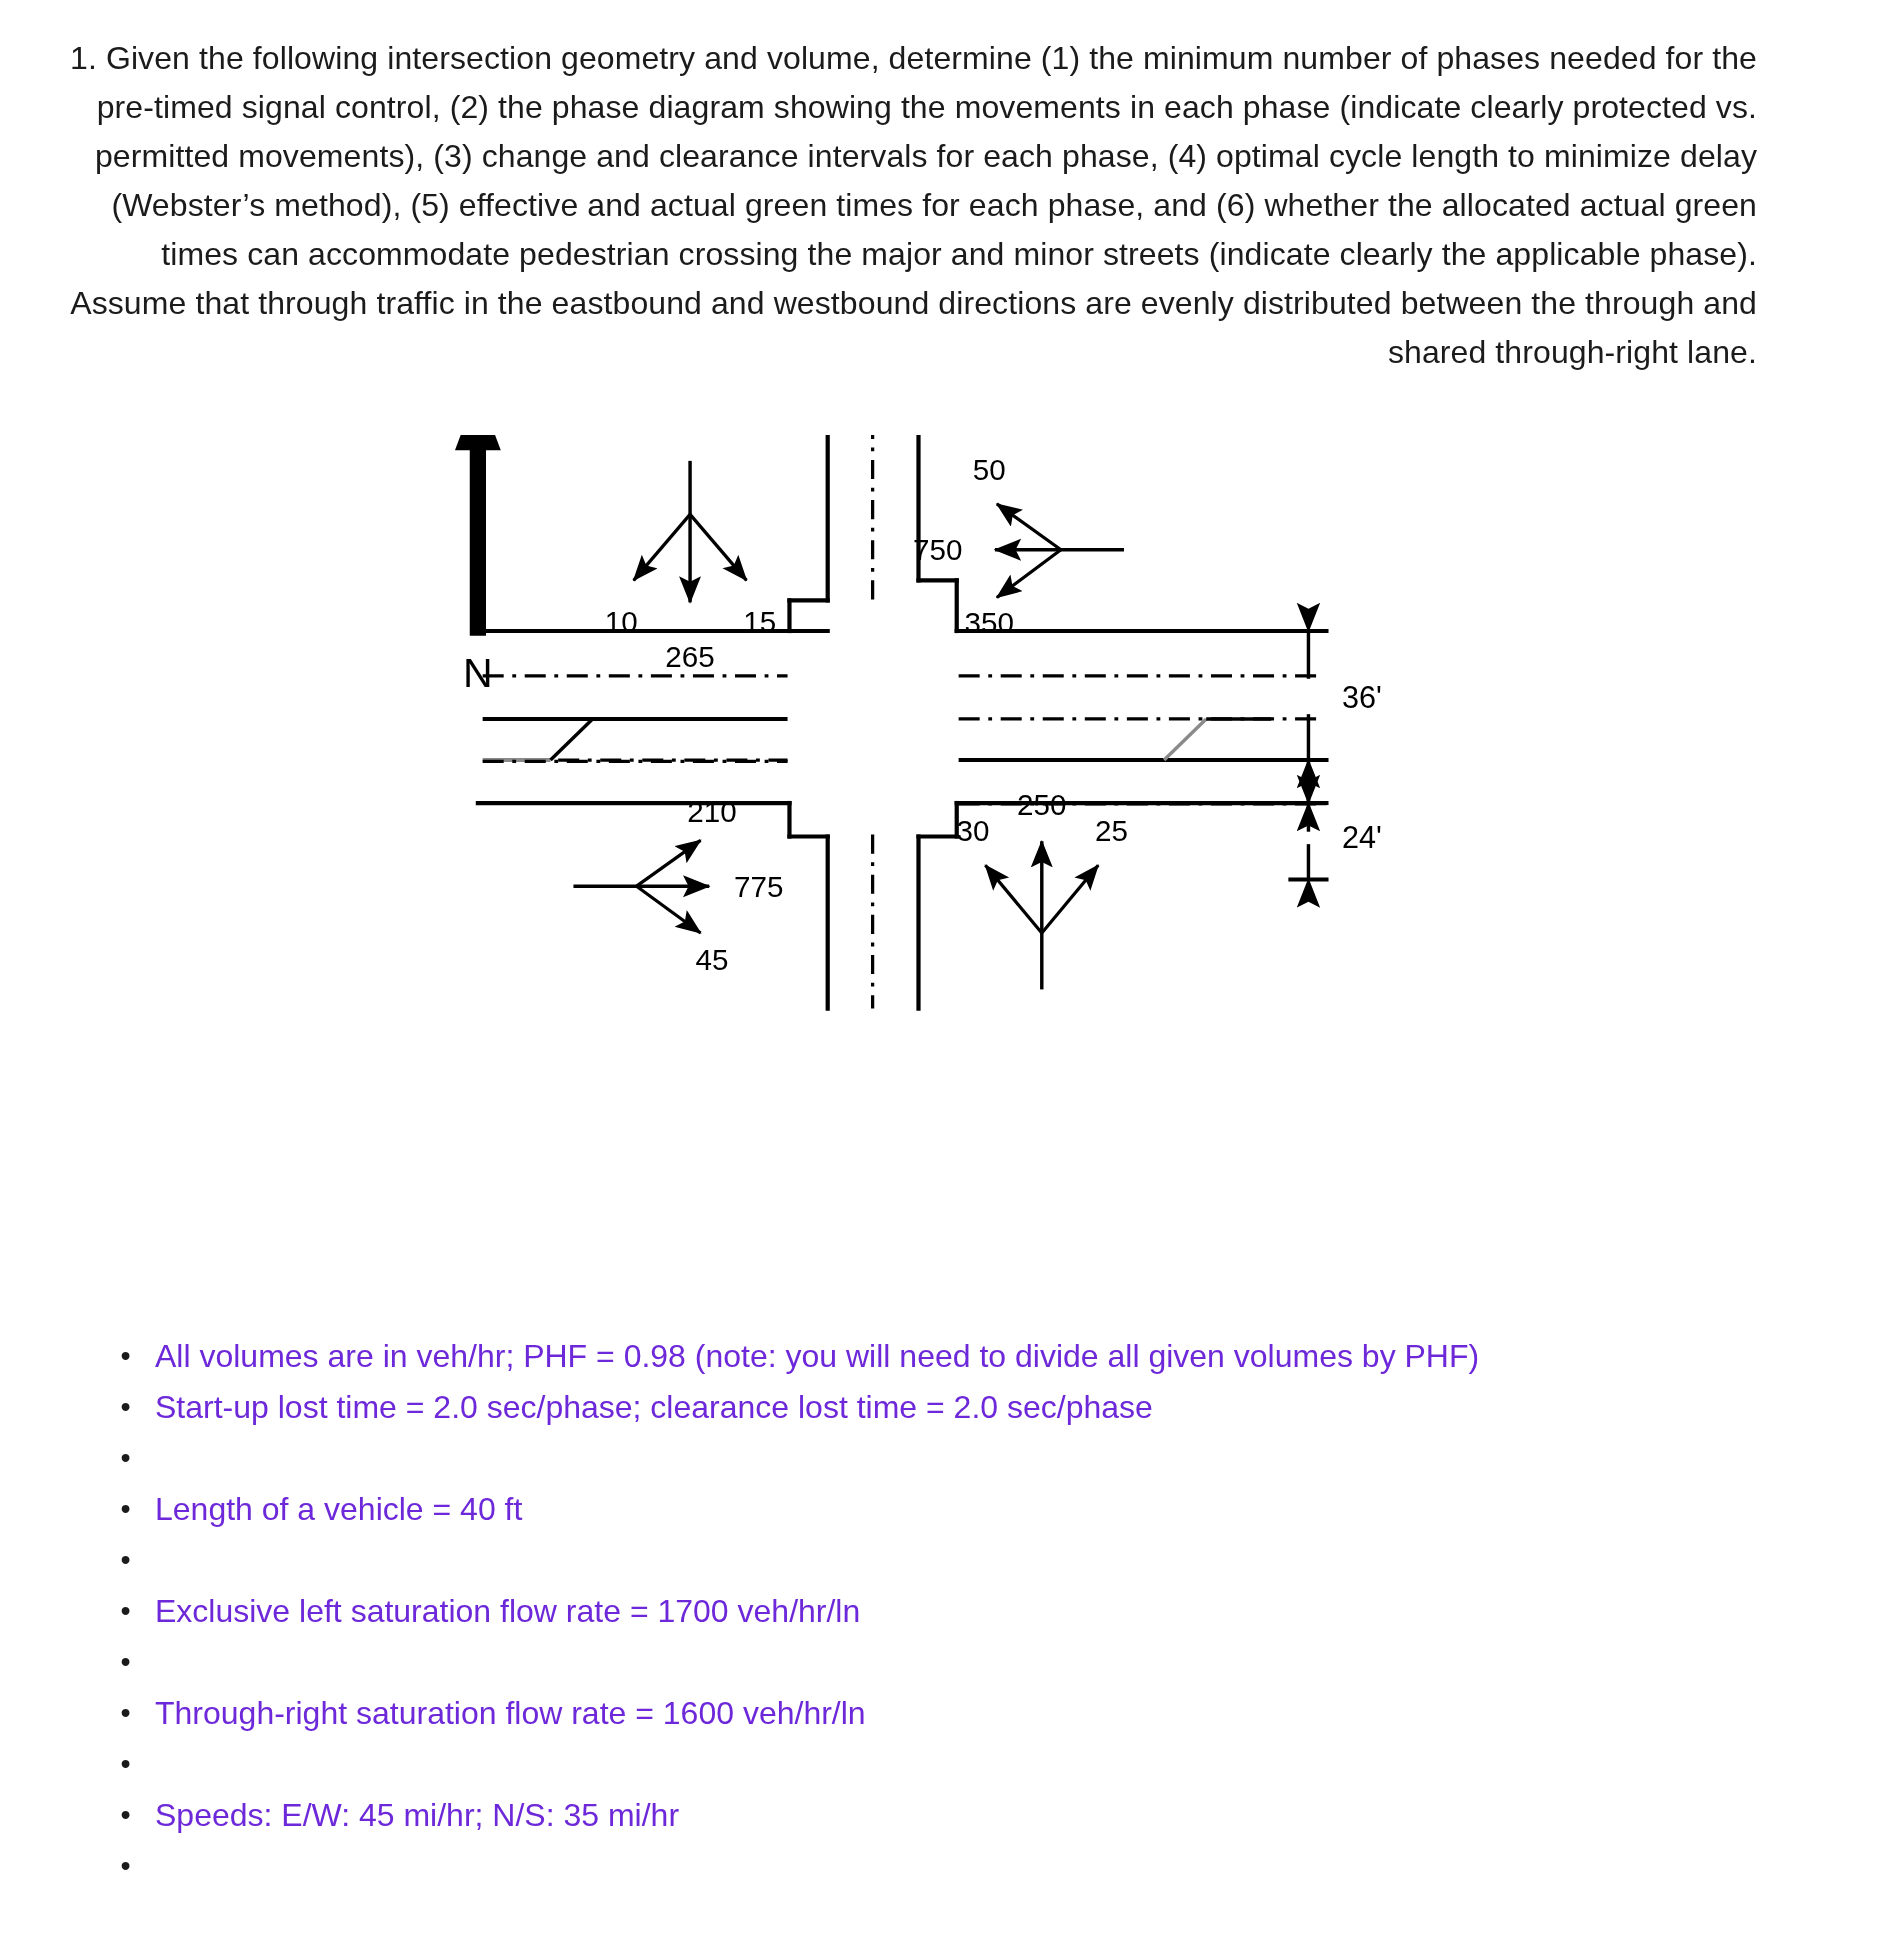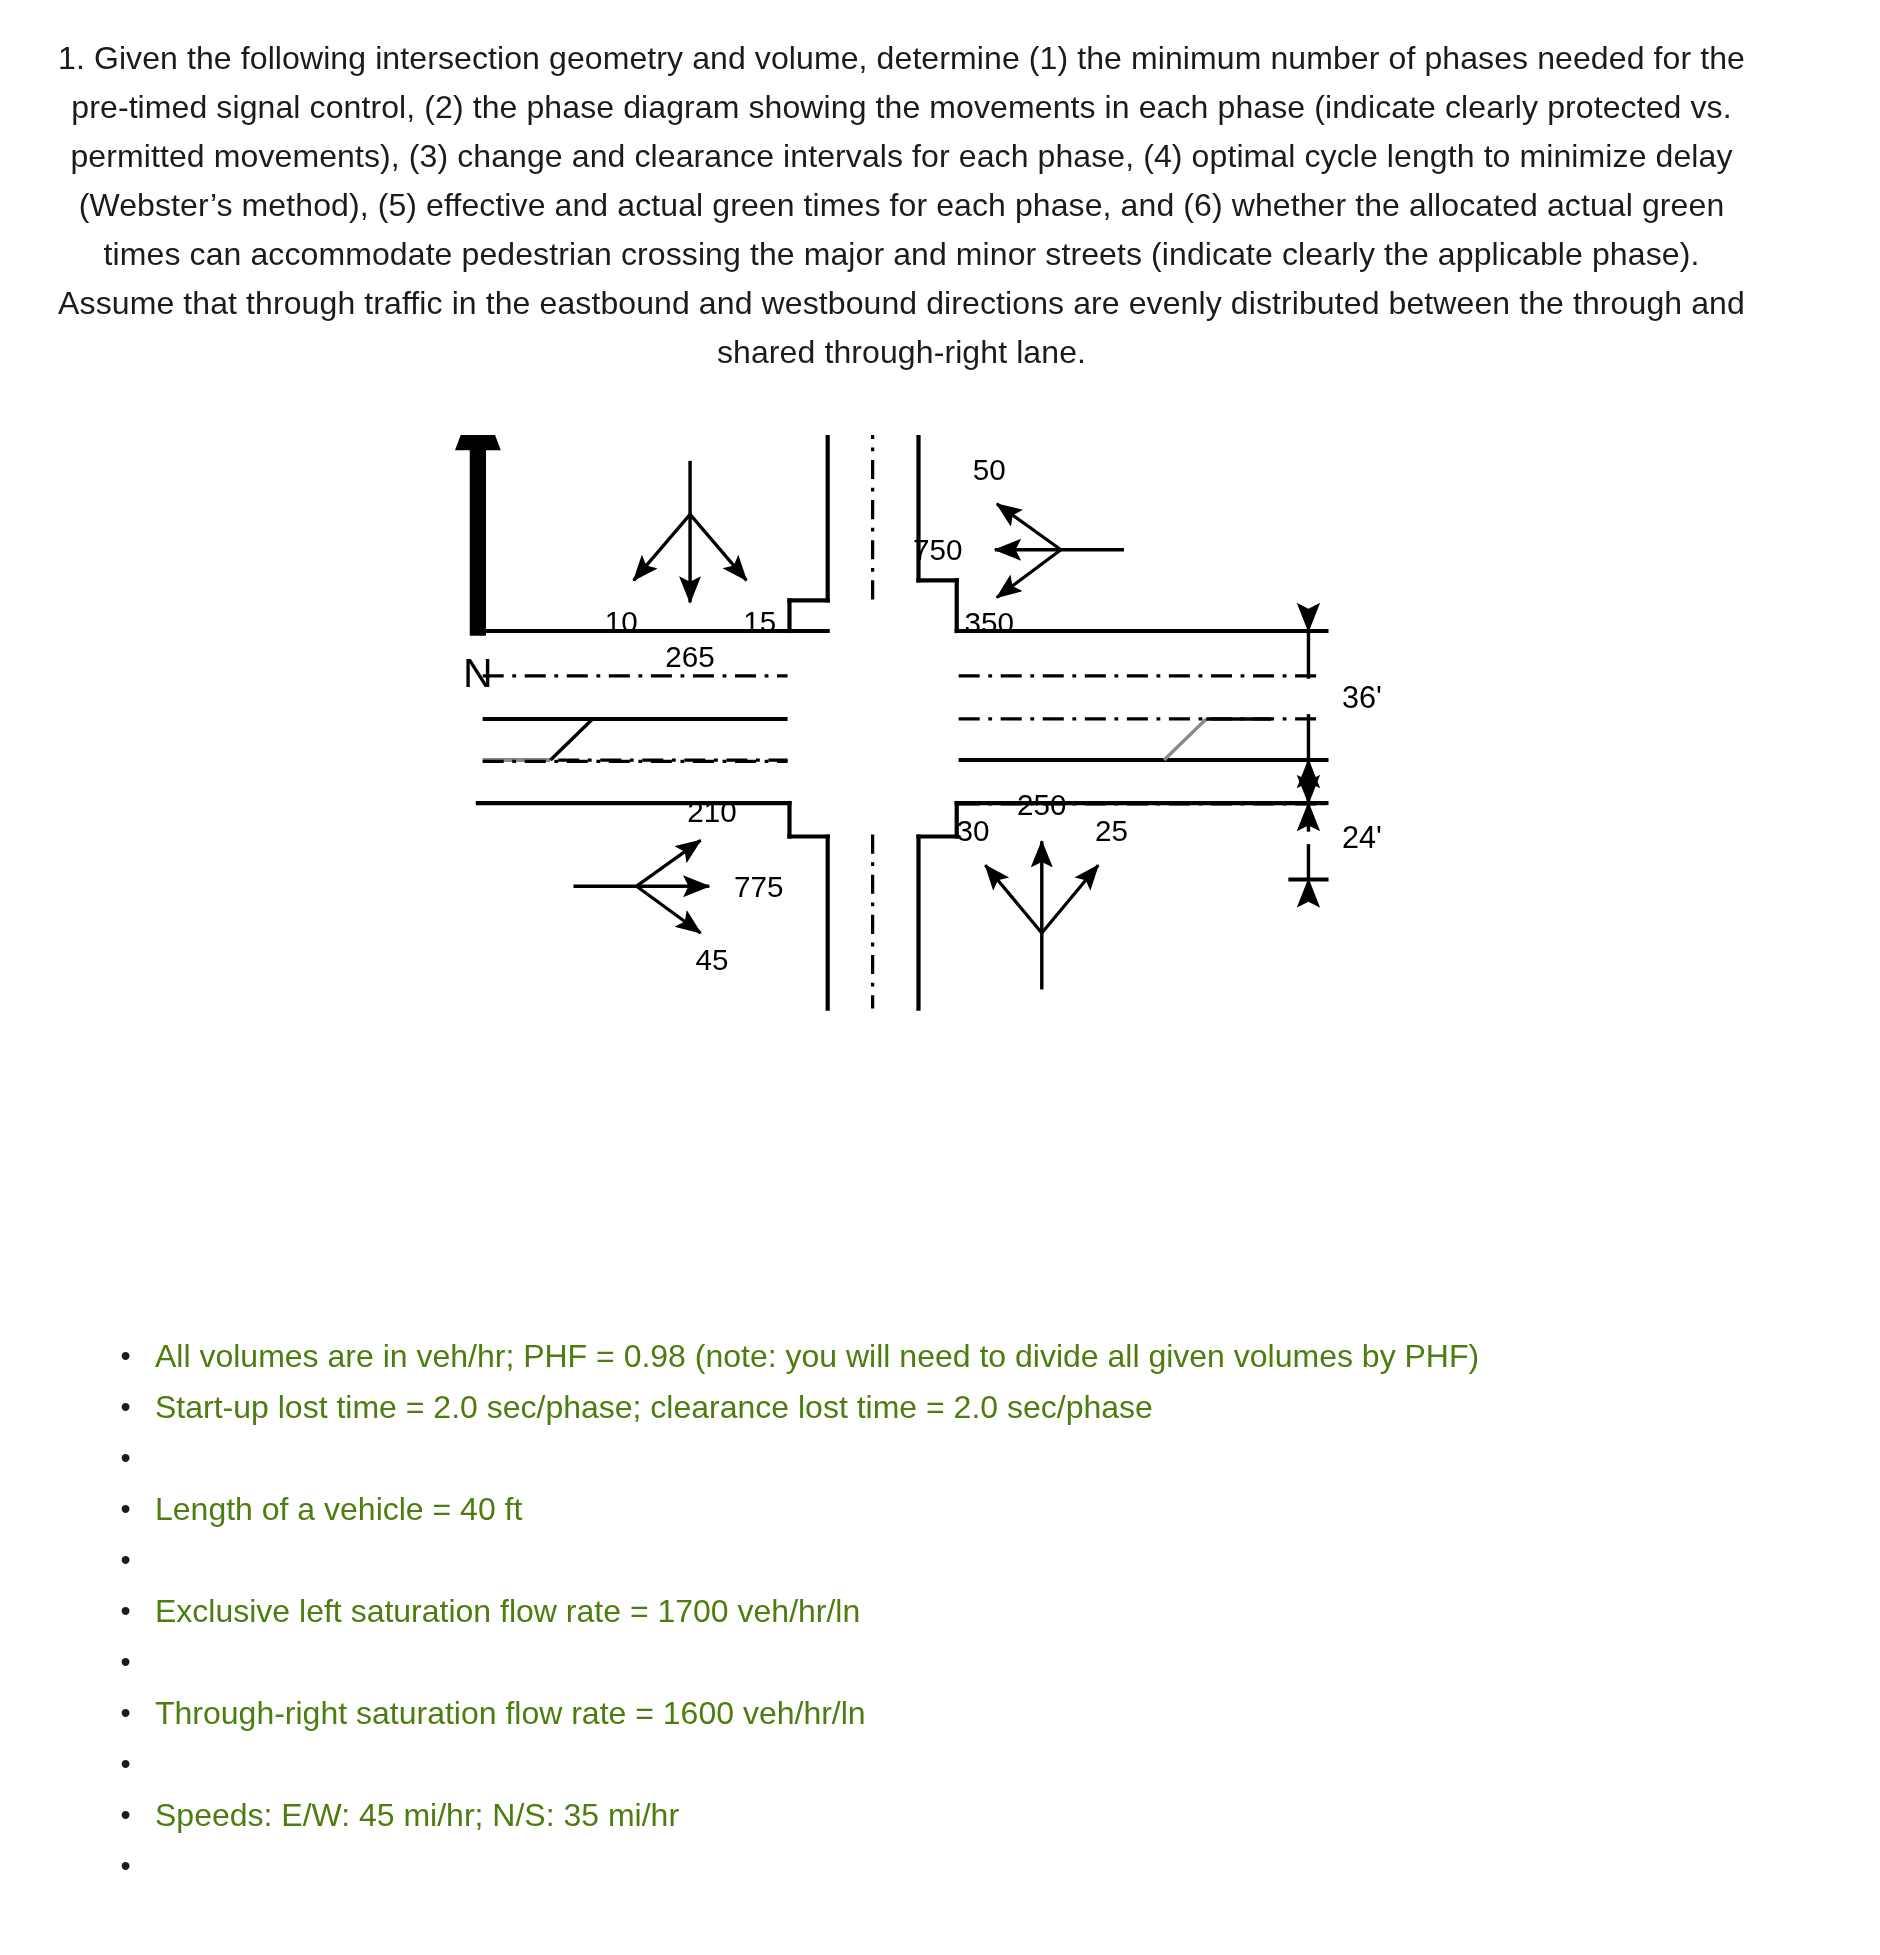--- a/index.html
+++ b/index.html
@@ -31,7 +31,7 @@
     line-height: 49px;
     color: #1b1b1b;
     letter-spacing: 0.1px;
-    text-align: center;
+    text-align: right;
   }
   .diagram-wrap {
     position: absolute;

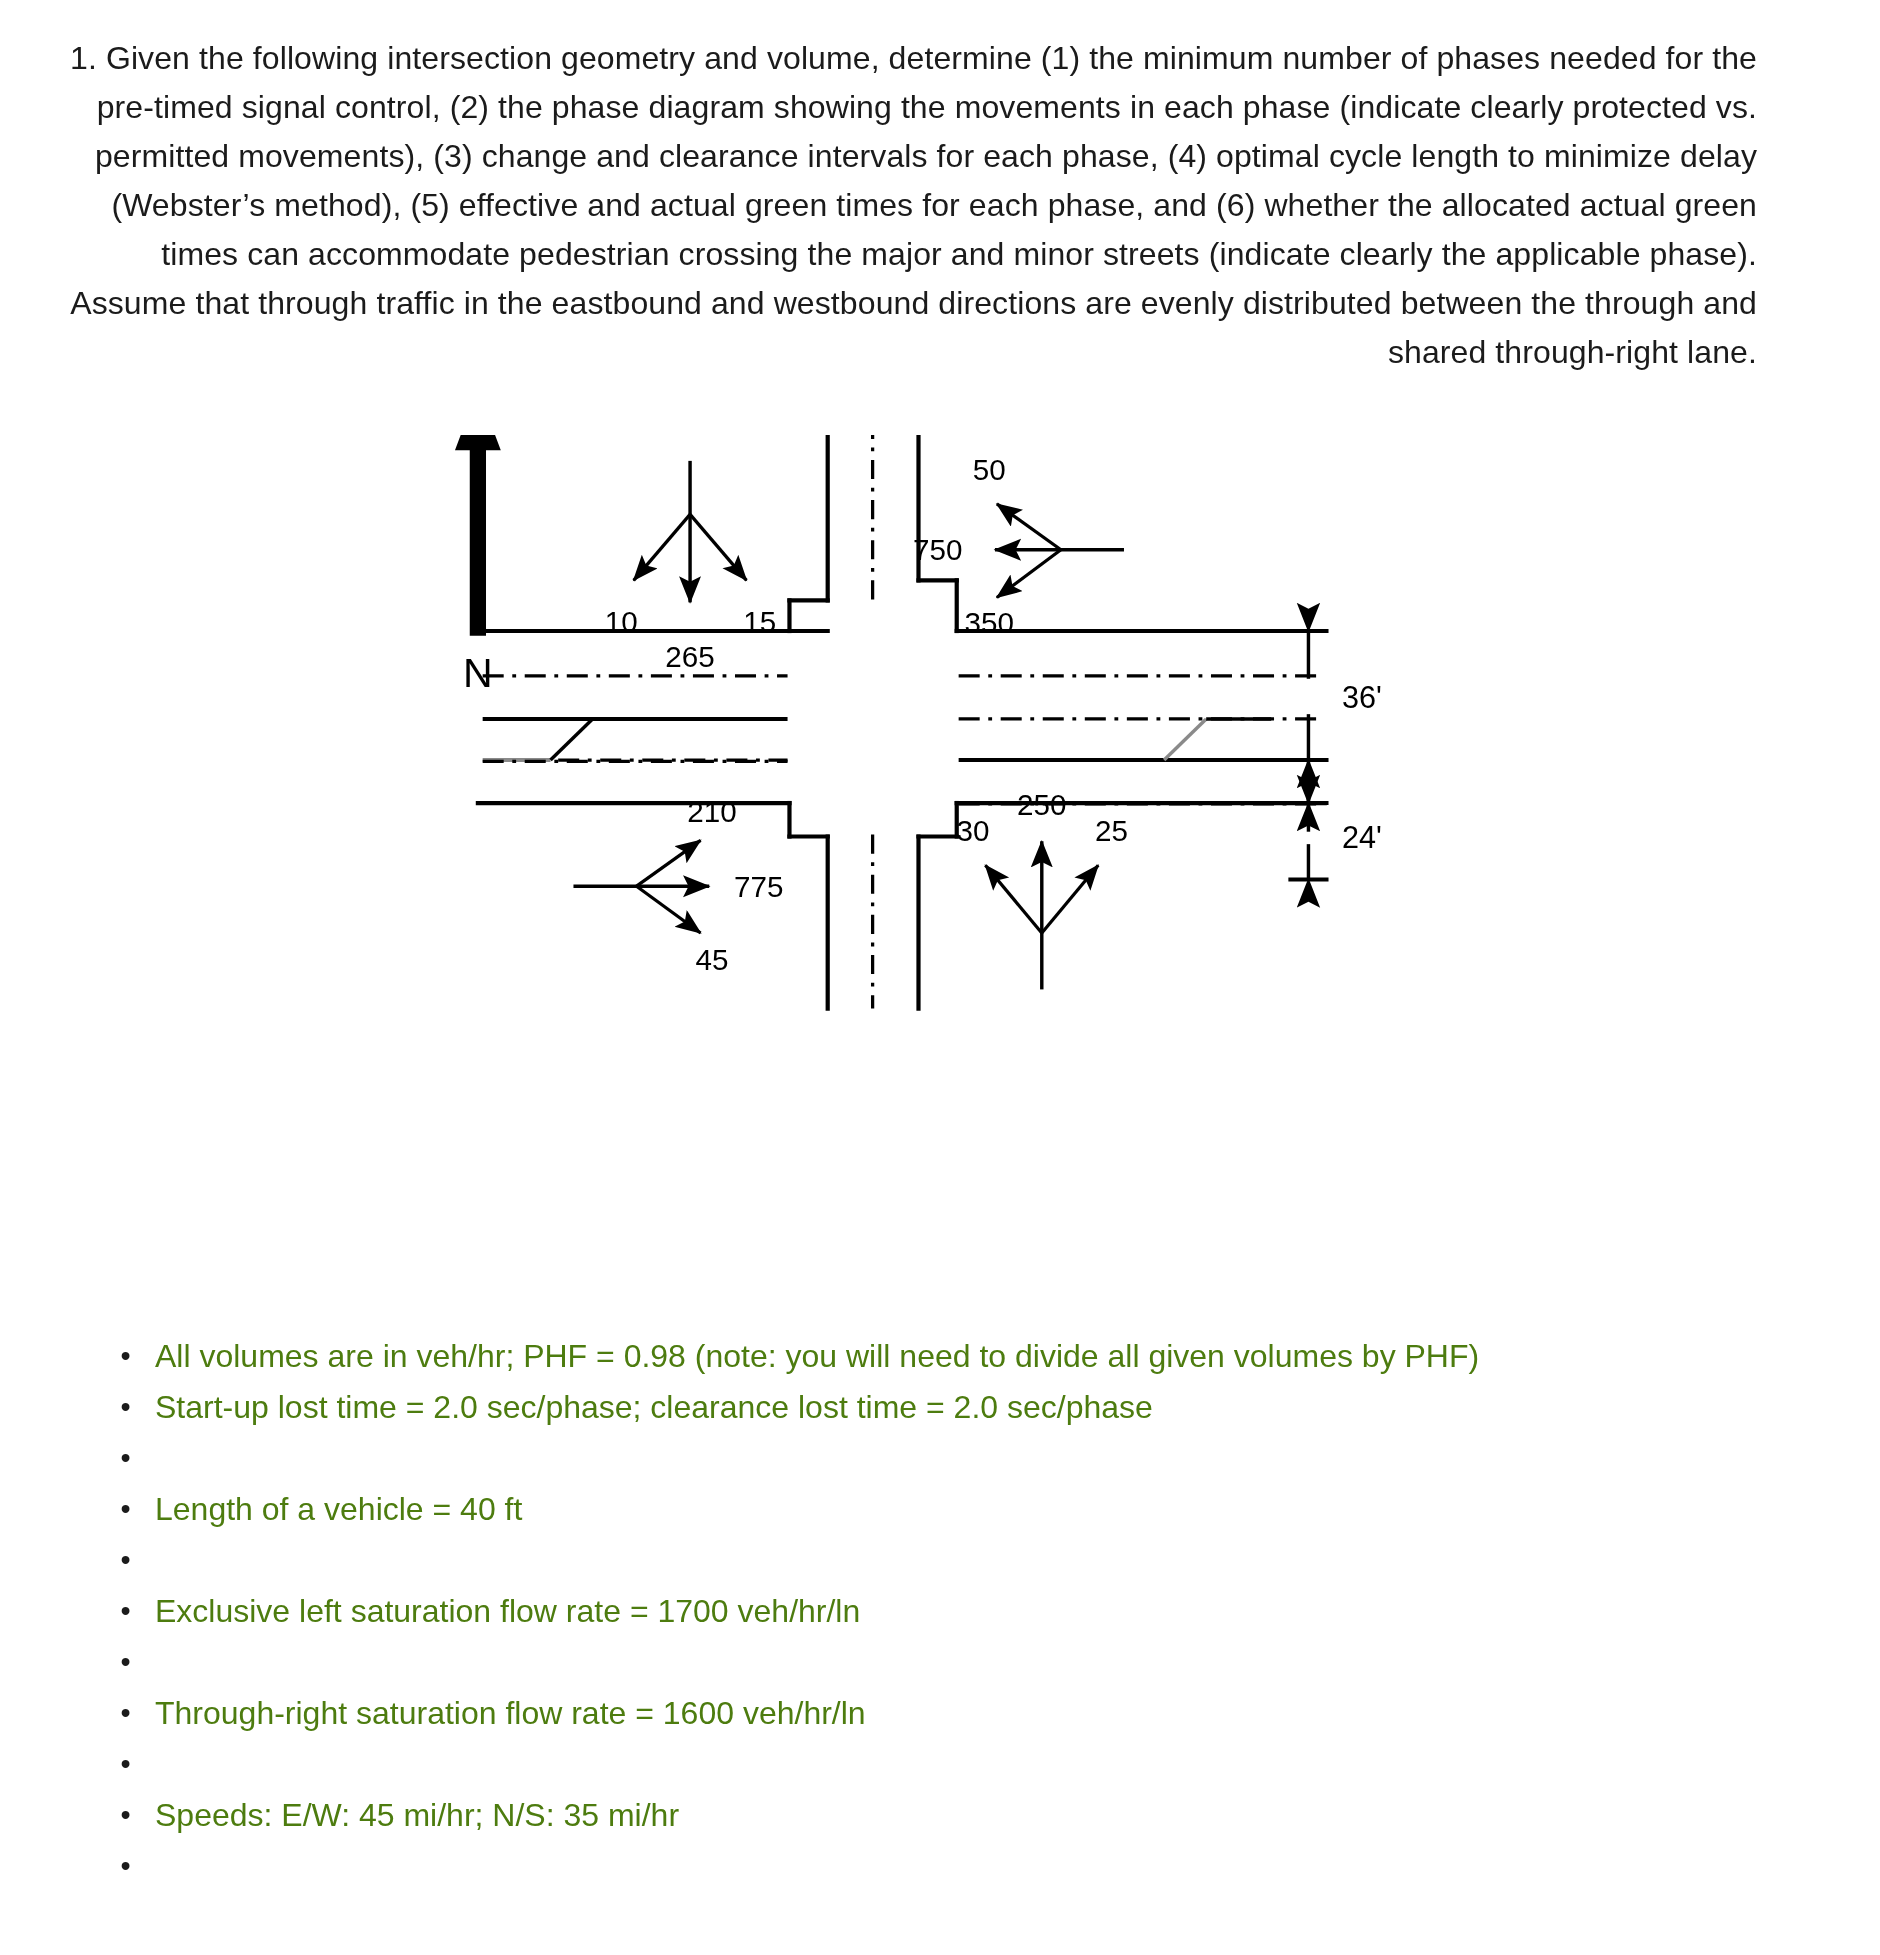--- a/index.html
+++ b/index.html
@@ -62,7 +62,7 @@
   .note-text {
     font-size: 32px;
     line-height: 51px;
-    color: #4d7c0f;
+    color: #6d28d9;
     white-space: nowrap;
   }
   .note-text sup {

